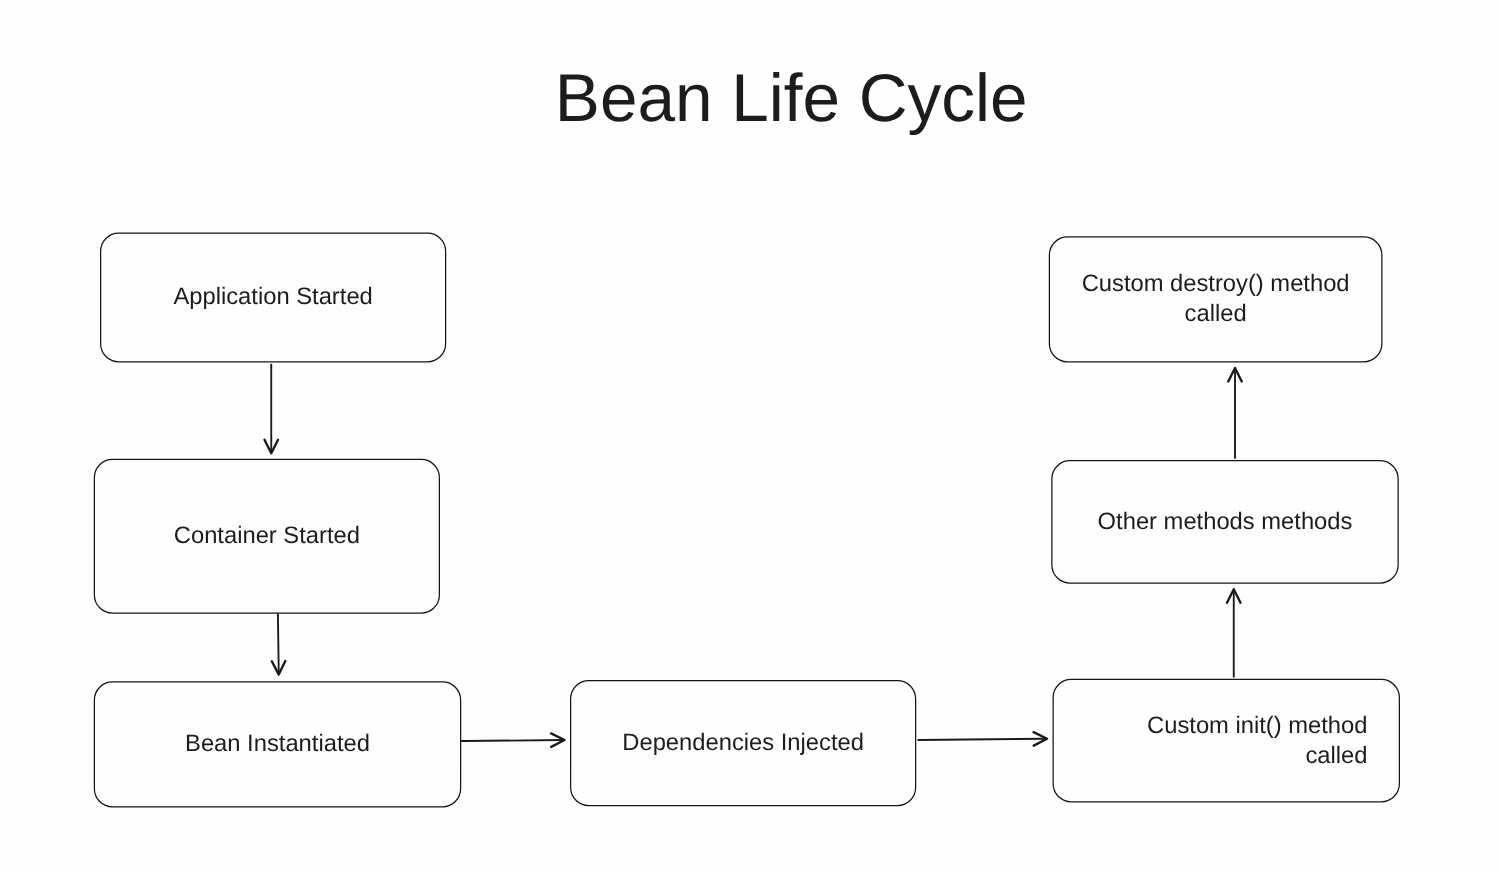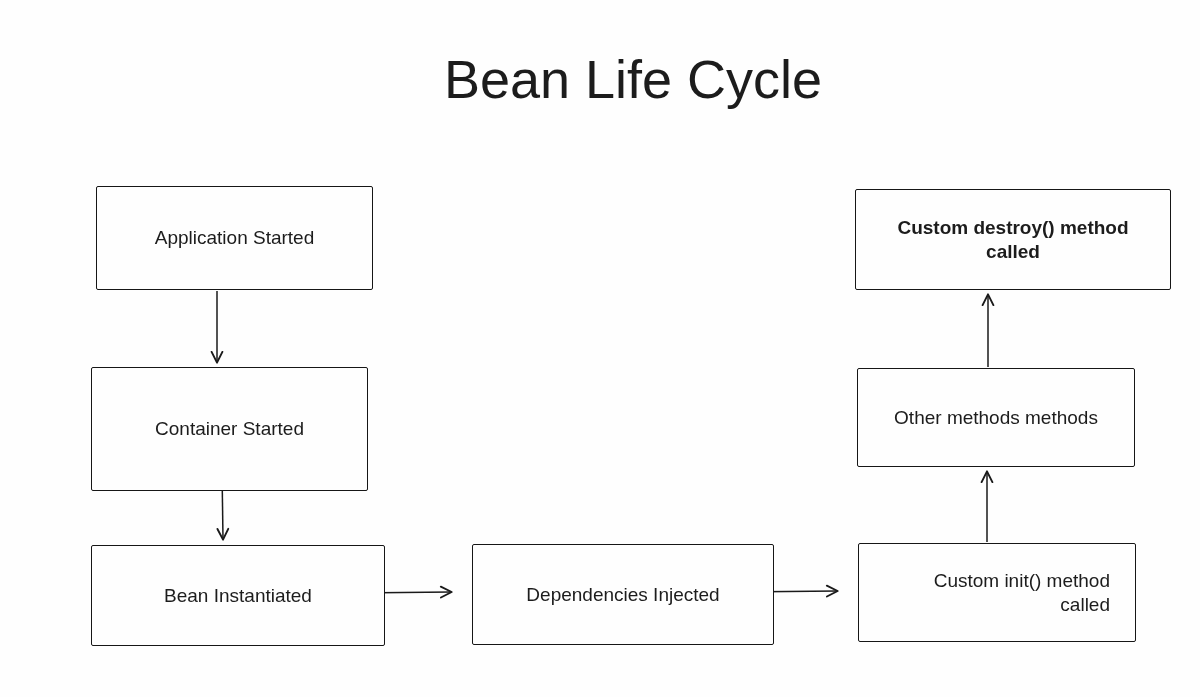--- a/index.html
+++ b/index.html
@@ -31,7 +31,7 @@
     position: absolute;
     box-sizing: border-box;
     border: 1.6px solid #161616;
-    border-radius: 2px;
+    border-radius: 15px;
     background: #fefefe;
     display: flex;
     align-items: center;
@@ -41,7 +41,6 @@
     line-height: 1.26;
     color: #1c1c1c;
     padding: 4px 25px;
-    margin-left: 16px;
   }
   #node-application-started   { left: 80px;  top: 186px; width: 277px; height: 104px; }
   #node-container-started     { left: 75px;  top: 367px; width: 277px; height: 124px; }

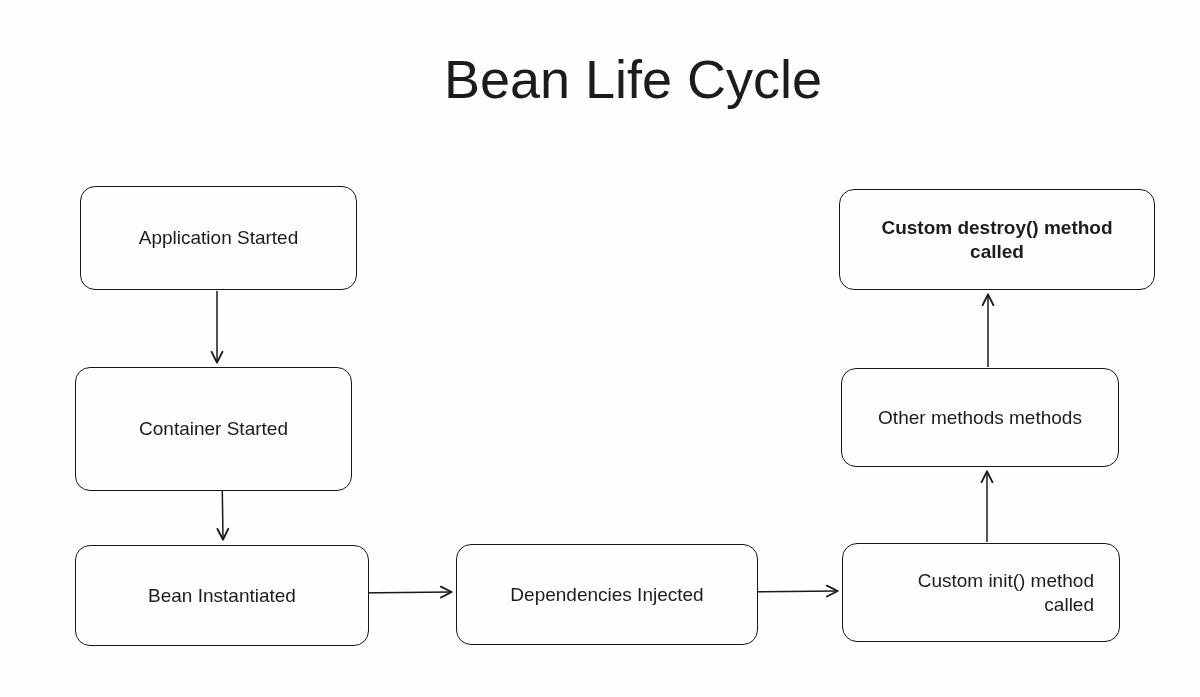--- a/index.html
+++ b/index.html
@@ -48,7 +48,7 @@
   #node-dependencies-injected { left: 456px; top: 544px; width: 302px; height: 101px; }
   #node-custom-init           { left: 842px; top: 543px; width: 278px; height: 99px; text-align: right;  }
   #node-other-methods         { left: 841px; top: 368px; width: 278px; height: 99px;  }
-  #node-custom-destroy        { left: 839px; top: 189px; width: 316px; height: 101px; font-weight: bold; }
+  #node-custom-destroy        { left: 839px; top: 189px; width: 267px; height: 101px; }
   .arrow-layer {
     position: absolute;
     left: 0;

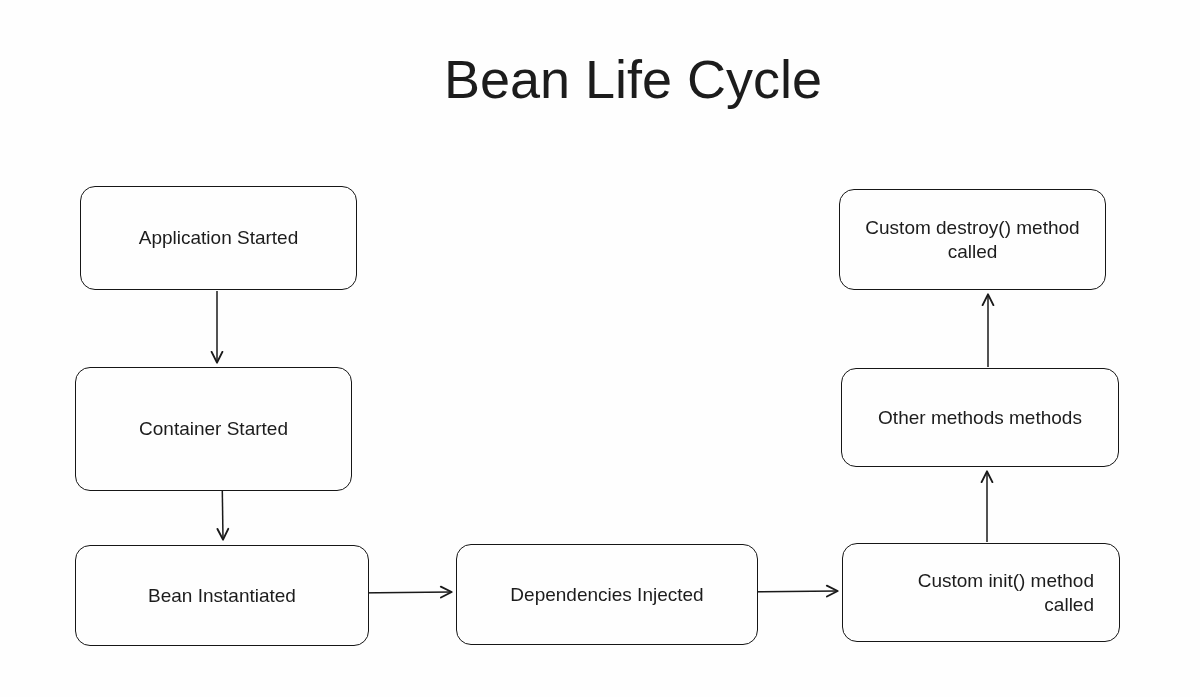--- a/index.html
+++ b/index.html
@@ -45,7 +45,7 @@
   #node-application-started   { left: 80px;  top: 186px; width: 277px; height: 104px; }
   #node-container-started     { left: 75px;  top: 367px; width: 277px; height: 124px; }
   #node-bean-instantiated     { left: 75px;  top: 545px; width: 294px; height: 101px; }
-  #node-dependencies-injected { left: 456px; top: 544px; width: 302px; height: 101px; }
+  #node-dependencies-injected { left: 456px; top: 544px; width: 277px; height: 101px; }
   #node-custom-init           { left: 842px; top: 543px; width: 278px; height: 99px; text-align: right;  }
   #node-other-methods         { left: 841px; top: 368px; width: 278px; height: 99px;  }
   #node-custom-destroy        { left: 839px; top: 189px; width: 267px; height: 101px; }

